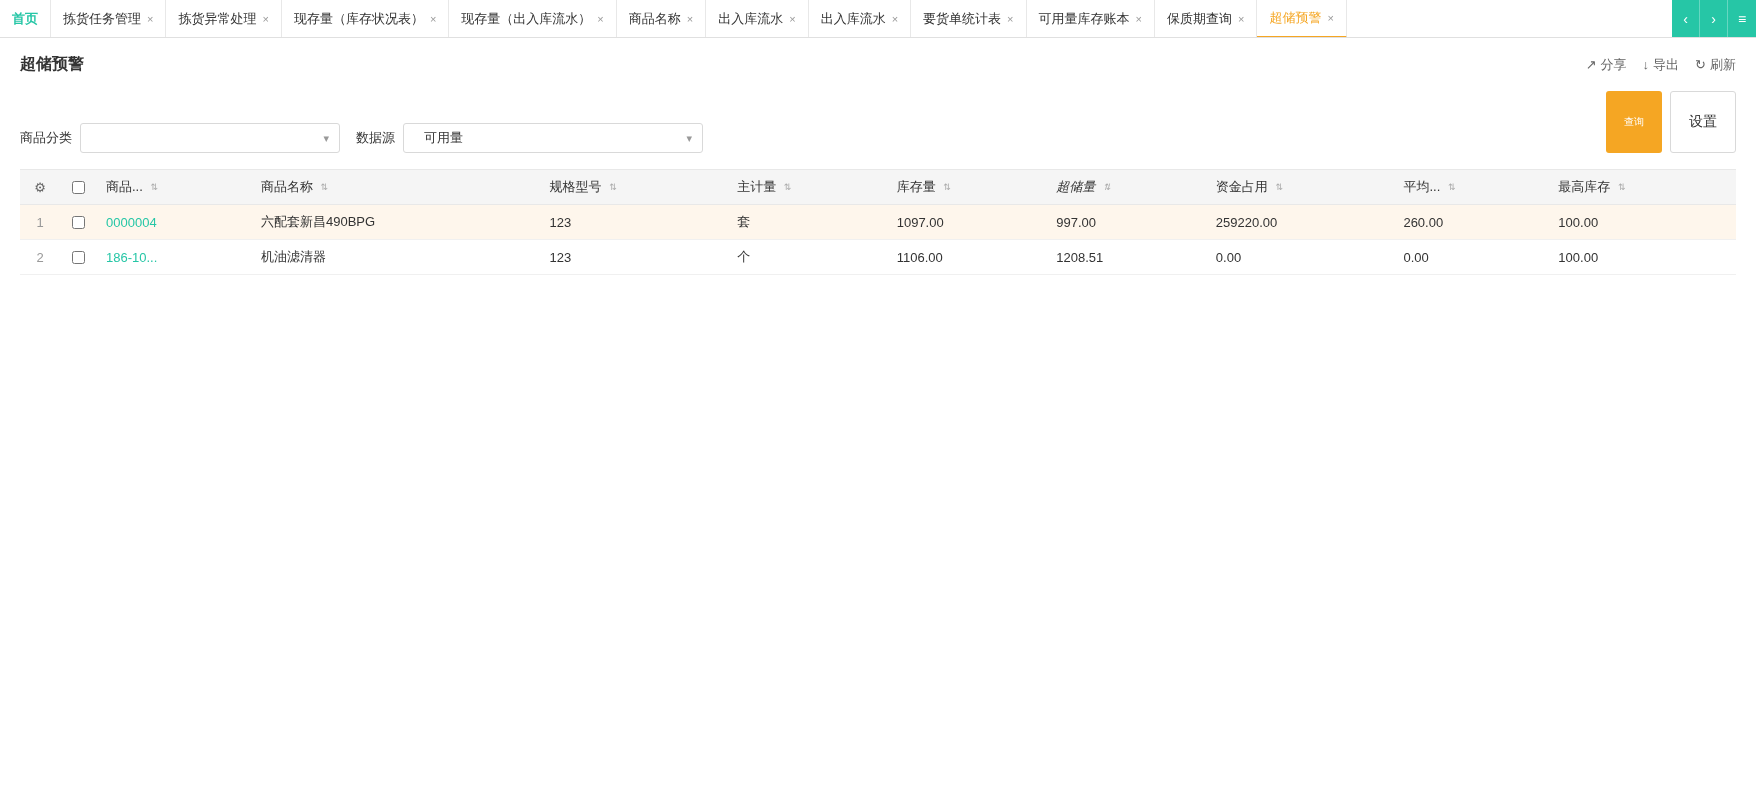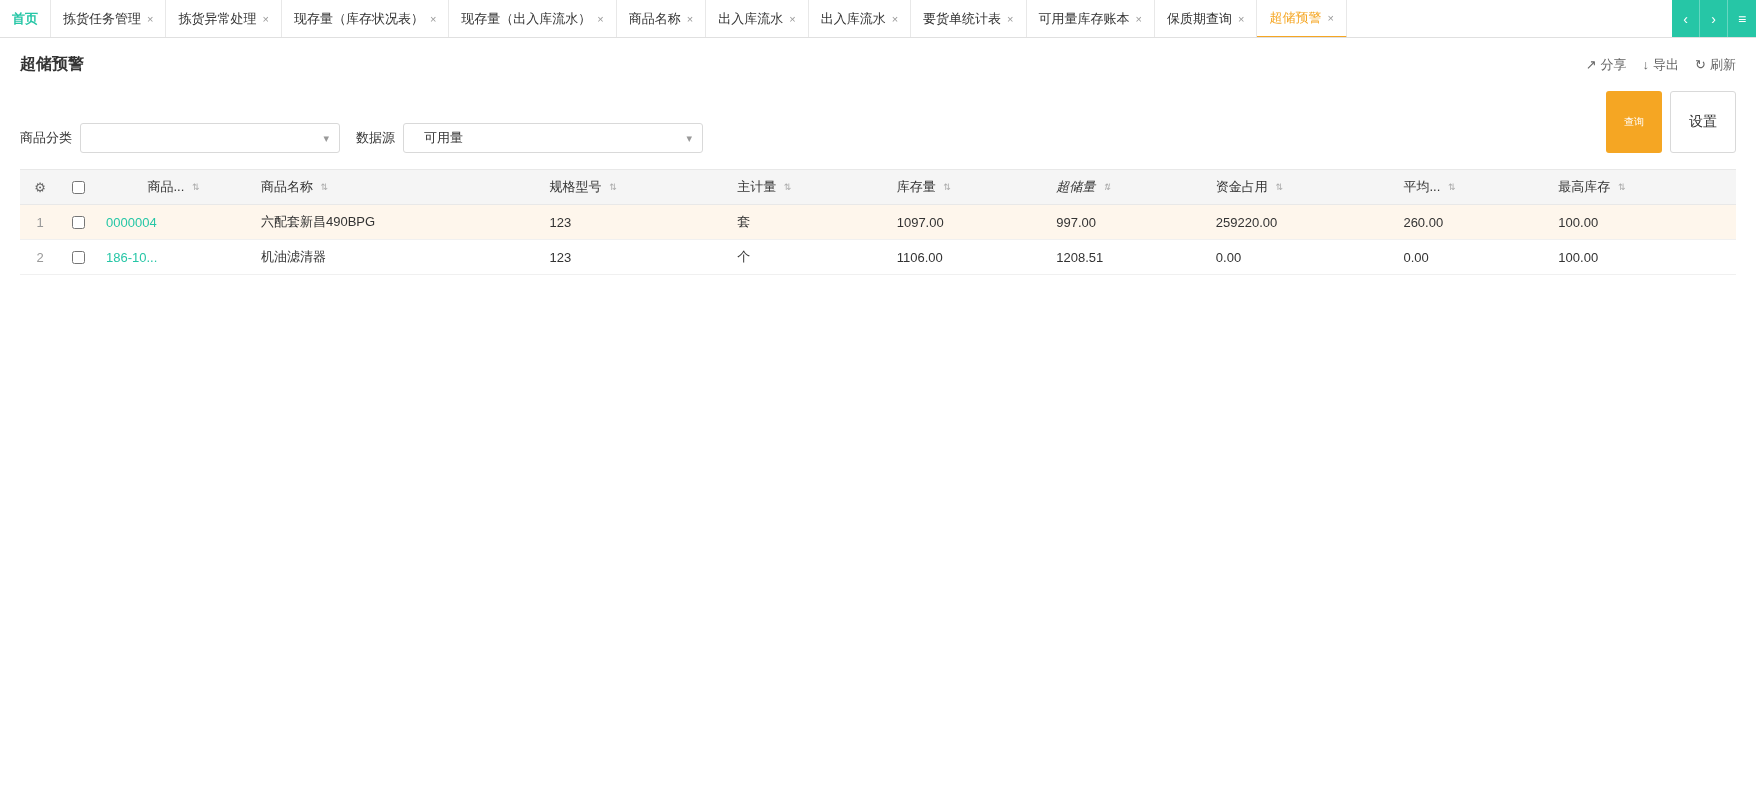--- a/index.html
+++ b/index.html
@@ -336,7 +336,7 @@
             <input type="checkbox" style="">
           </div>
         </th>
-        <th style="cursor:pointer;text-align:center;">
+        <th style="cursor:pointer;">
           <span>商品...</span>
           <span class="sort-icon">⇅</span>
         </th>

